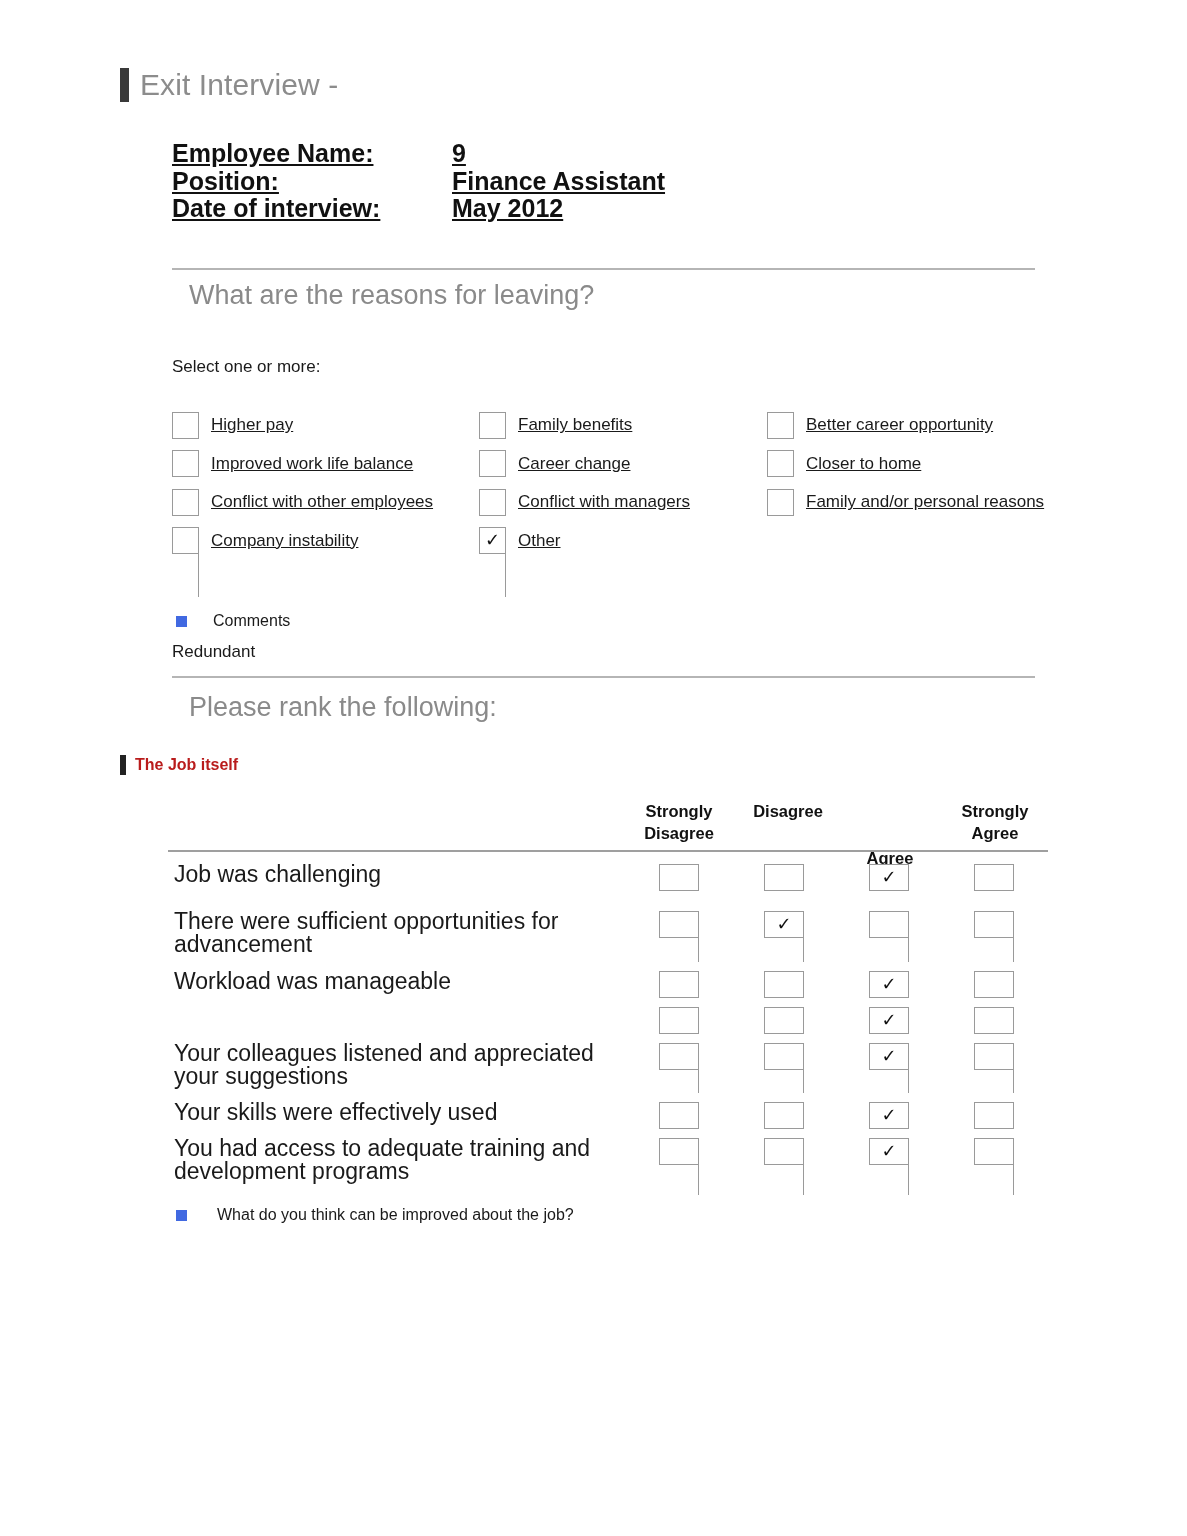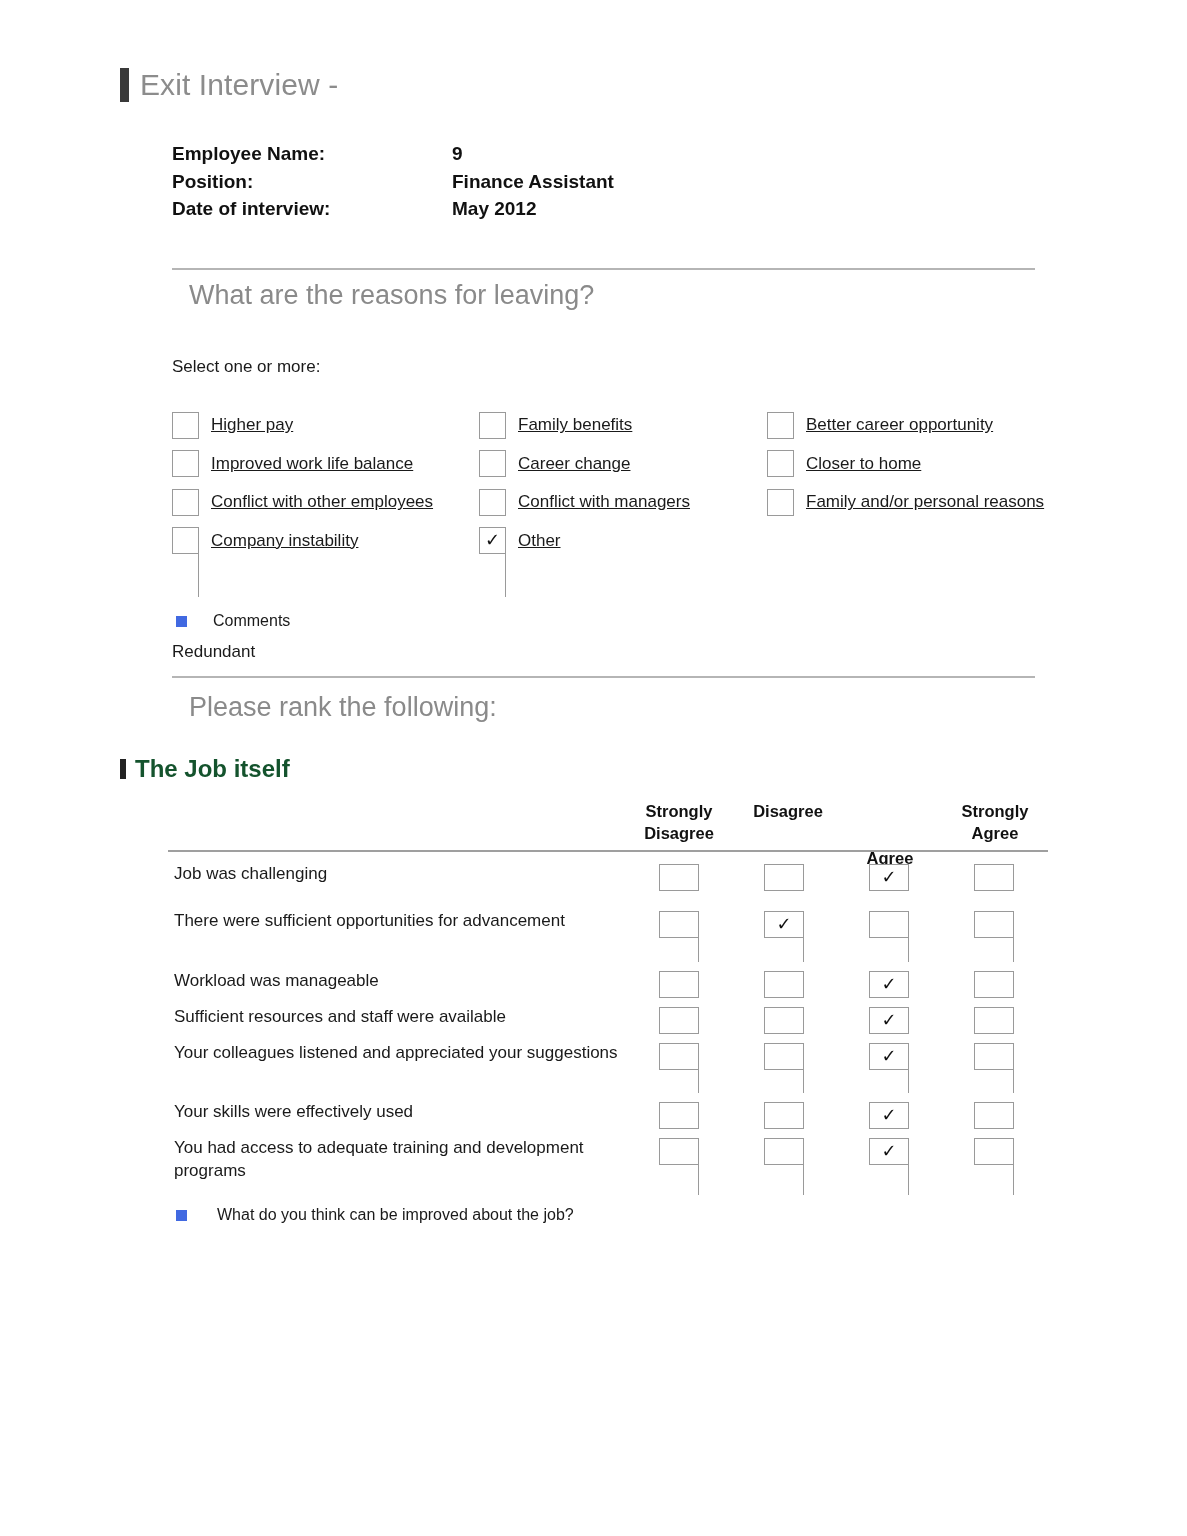--- a/index.html
+++ b/index.html
@@ -44,10 +44,11 @@
     position: absolute;
     left: 172px;
     top: 140px;
-    font-size: 19px;
+    font-size: 25px;
     font-weight: bold;
     color: #111;
     line-height: 27.5px;
+    text-decoration: underline;
   }
   .meta-row { display: flex; }
   .meta-label { width: 280px; flex: 0 0 280px; }

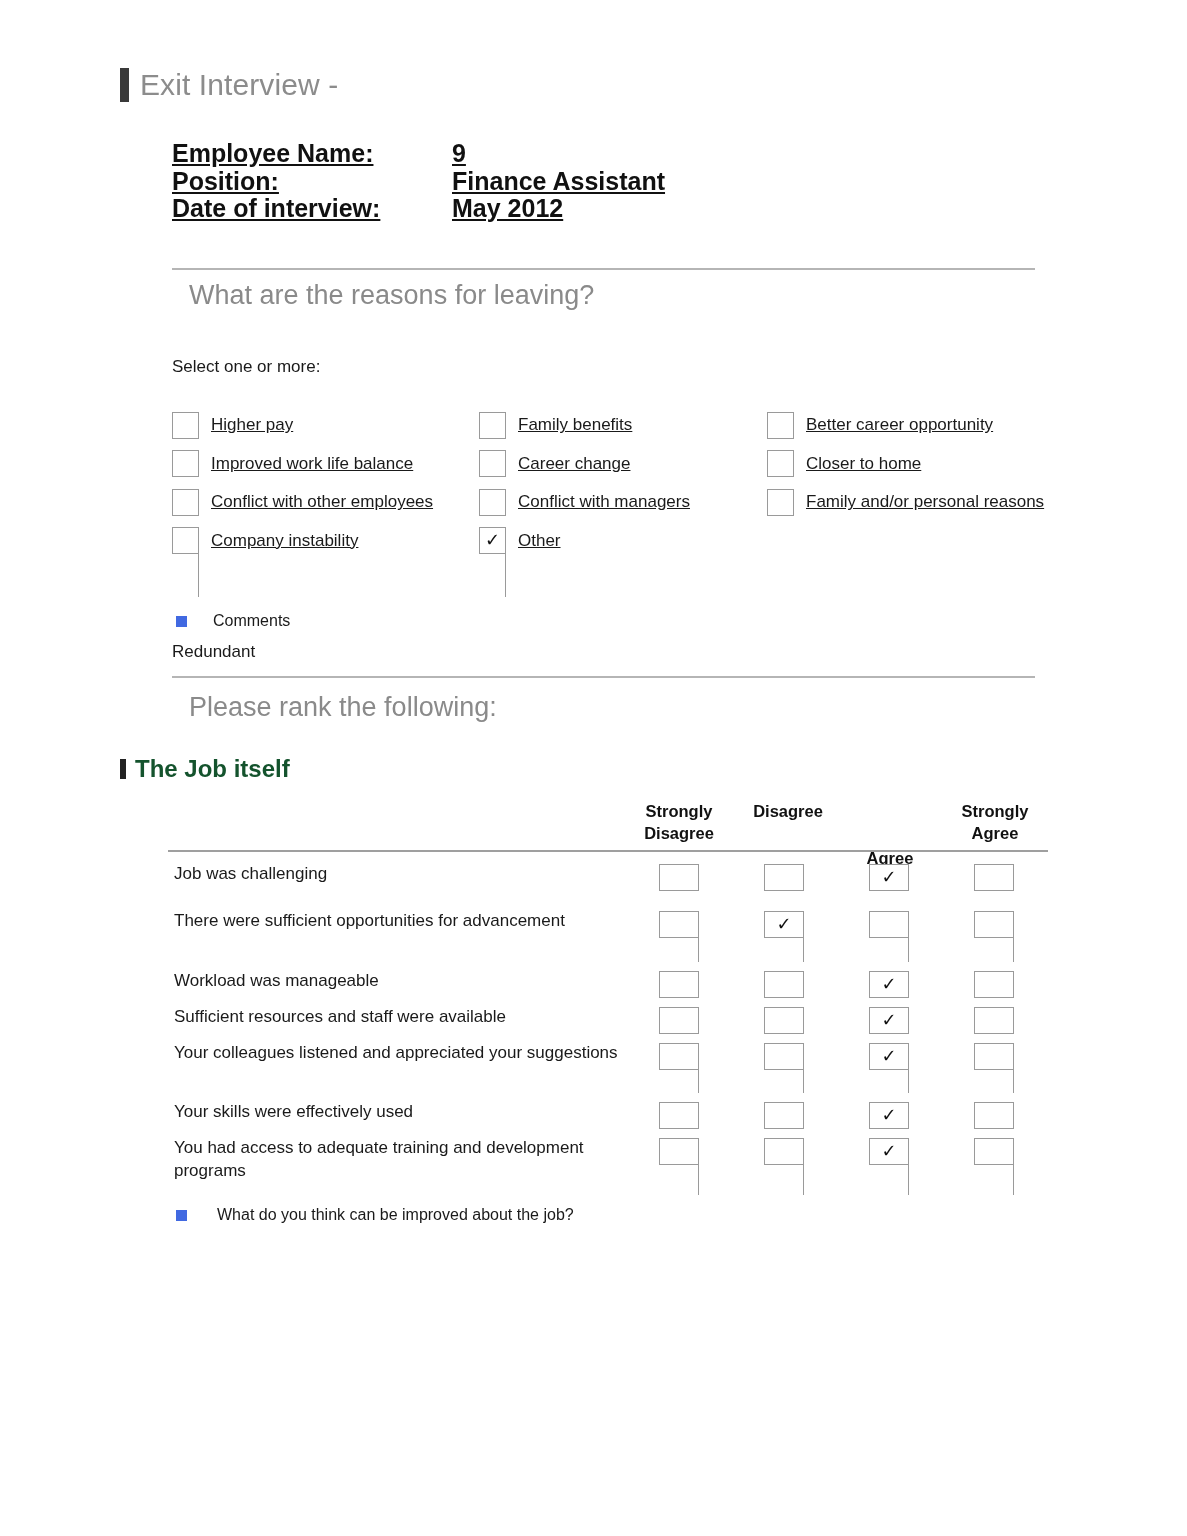--- a/index.html
+++ b/index.html
@@ -172,9 +172,9 @@
     flex: 0 0 auto;
   }
   .sub-head {
-    font-size: 24px;
+    font-size: 16px;
     font-weight: bold;
-    color: #14532d;
+    color: #b91c1c;
     white-space: nowrap;
   }
 

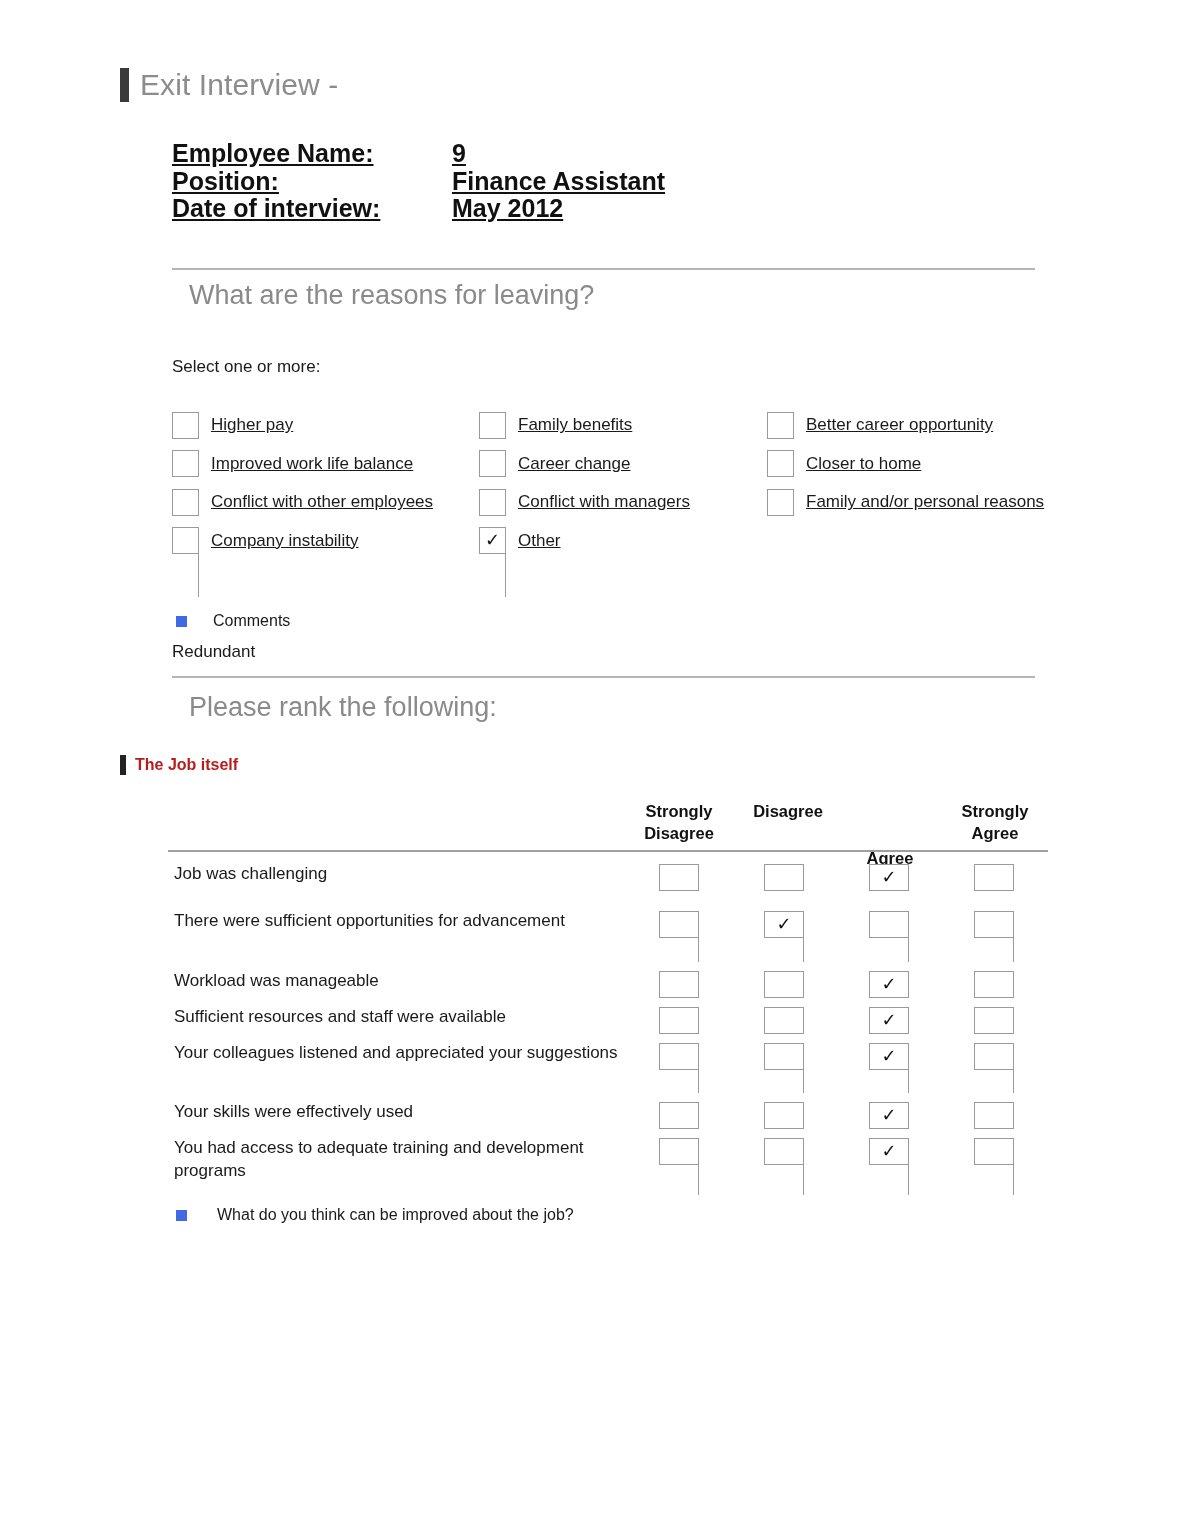--- a/index.html
+++ b/index.html
@@ -220,7 +220,7 @@
     left: 6px;
     top: 8px;
     width: 460px;
-    font-size: 17px;
+    font-size: 23px;
     color: #1a1a1a;
     line-height: 22.5px;
   }

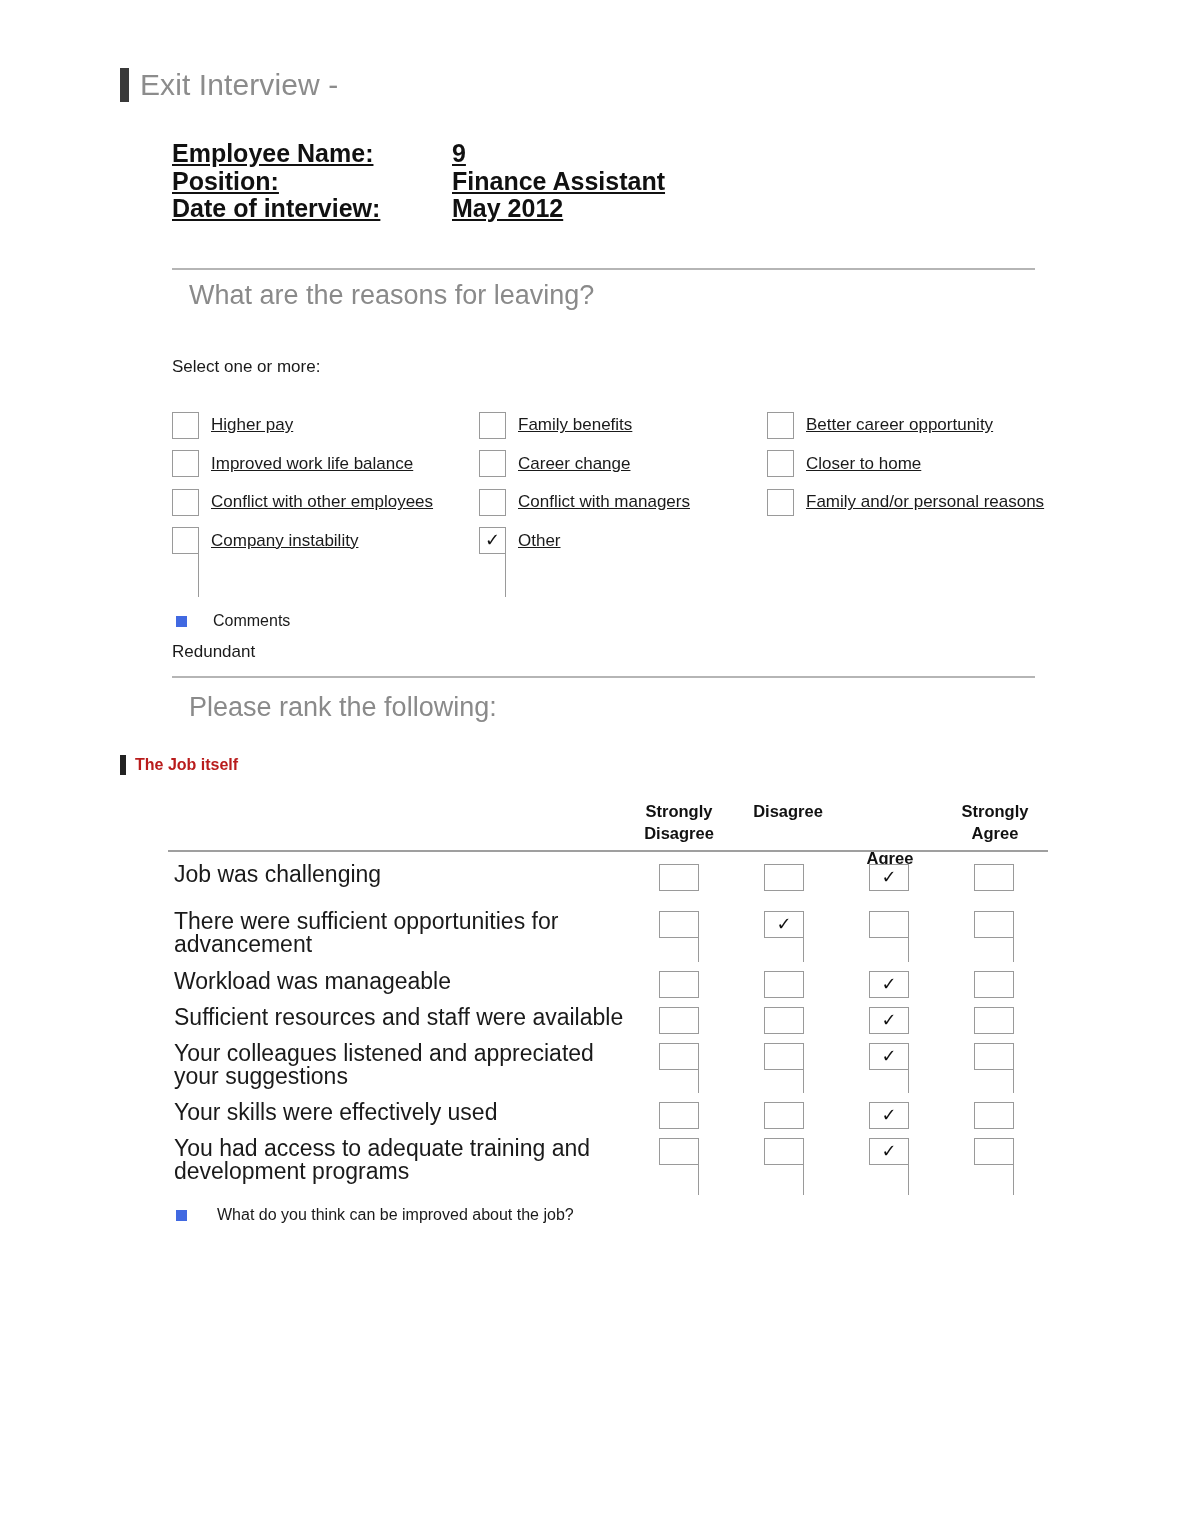--- a/index.html
+++ b/index.html
@@ -393,7 +393,6 @@
     </div>
 
     <div class="rank-row" style="height:36px;">
-      <div class="rank-q">Sufficient resources and staff were available</div>
       <div class="rank-cb" style="left:491px;"></div>
       <div class="rank-cb" style="left:596px;"></div>
       <div class="rank-cb" style="left:701px;">

